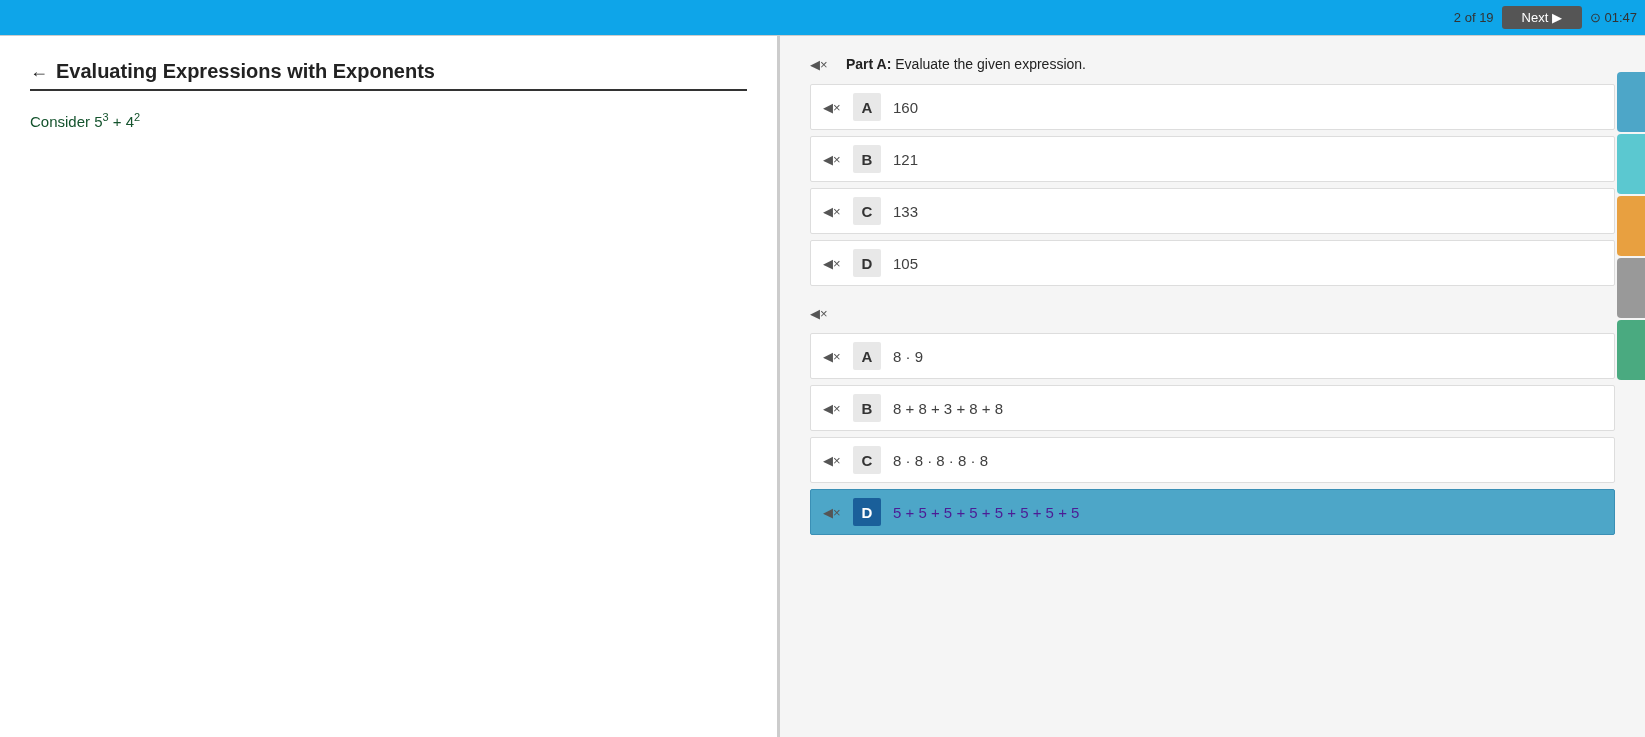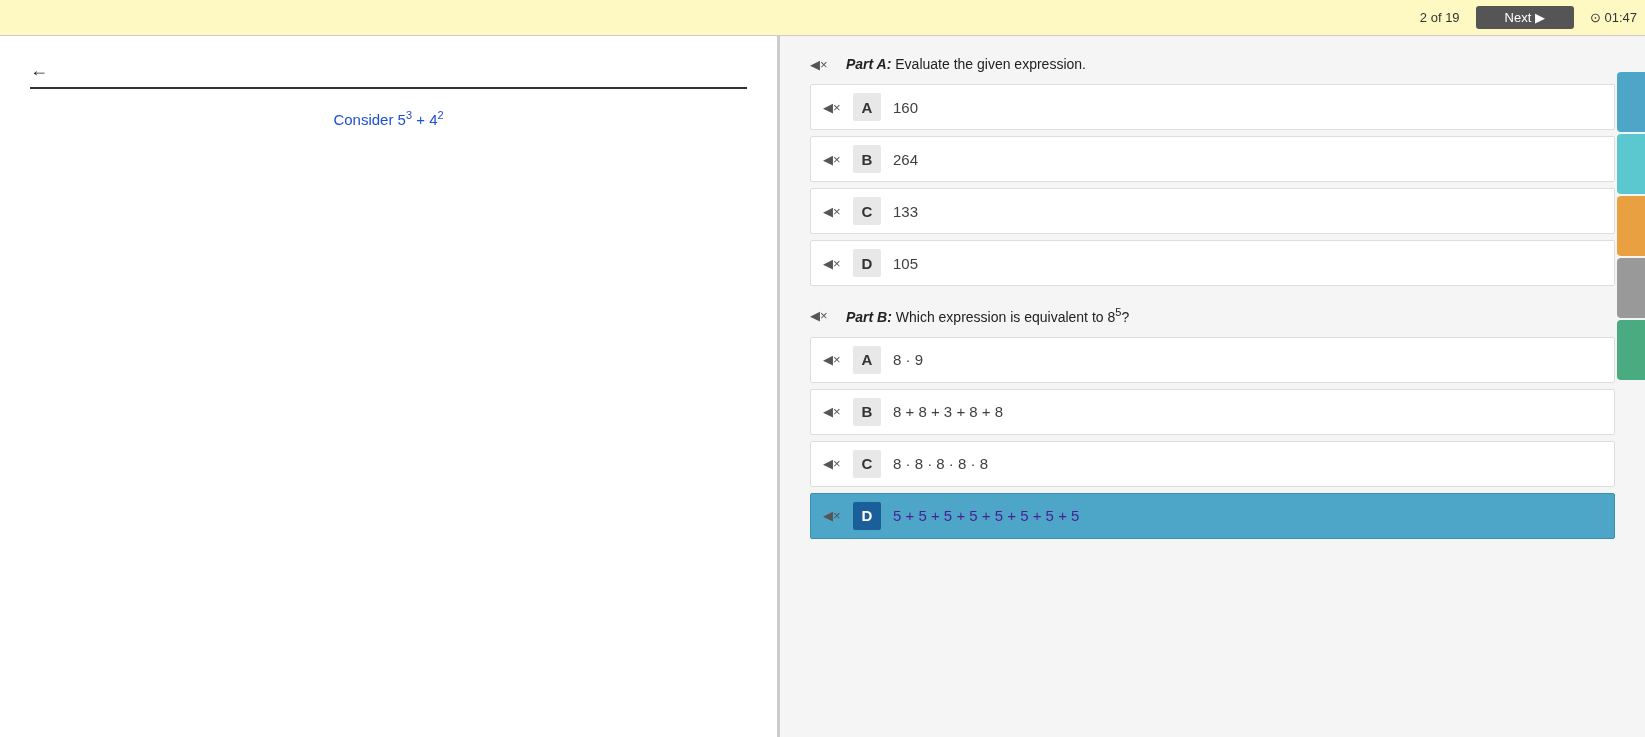--- a/index.html
+++ b/index.html
@@ -15,13 +15,13 @@
 
     
     .top-bar {
-      background: #fef9c3;
+      background: #0ea5e9;
       height: 36px;
       display: flex;
       align-items: center;
       justify-content: flex-end;
       padding: 0 8px;
-      gap: 16px;
+      gap: 8px;
       border-bottom: 1px solid #ccc;
       flex-shrink: 0;
     }

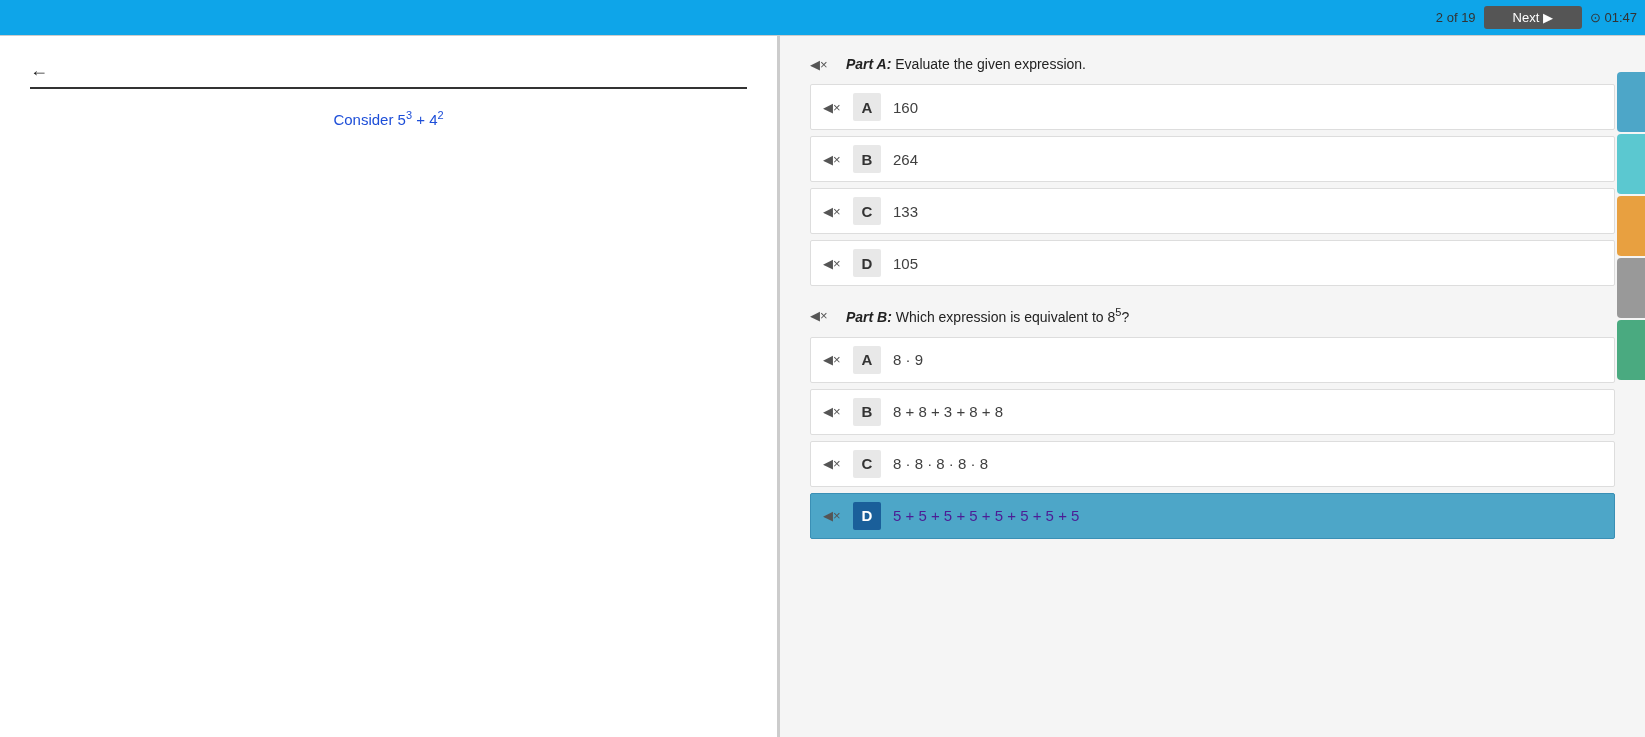--- a/index.html
+++ b/index.html
@@ -33,7 +33,7 @@
       background: #555;
       color: #fff;
       border: none;
-      padding: 4px 29px;
+      padding: 4px 20px;
       font-size: 13px;
       cursor: pointer;
       border-radius: 3px;

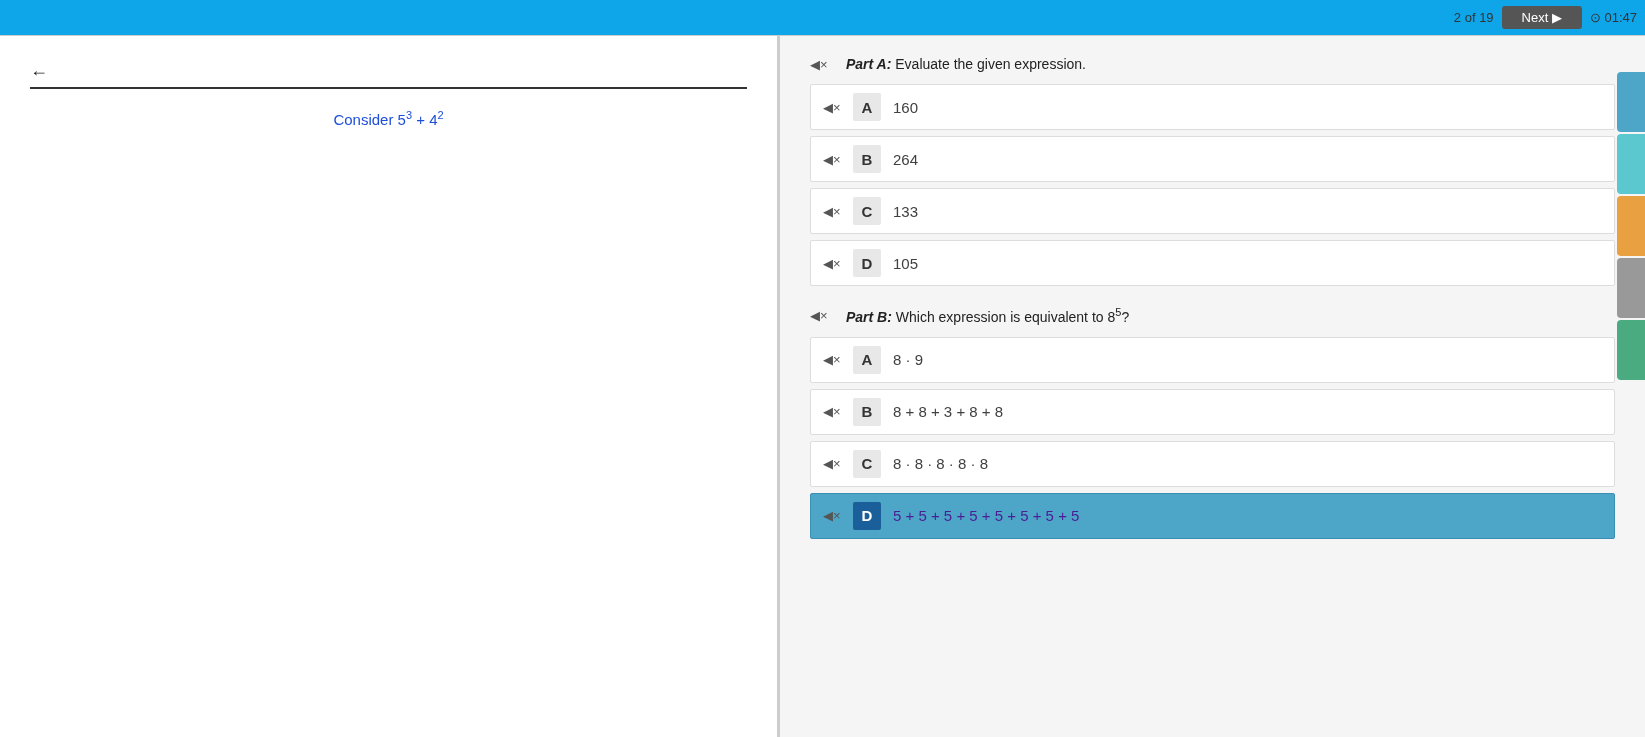--- a/index.html
+++ b/index.html
@@ -199,6 +199,7 @@
   <div class="left-panel">
     <div class="panel-title">
       <span class="back-arrow">←</span>
+      <span>Evaluating Expressions with Exponents</span>
     </div>
     <div class="consider-text">
       <span>Consider</span>

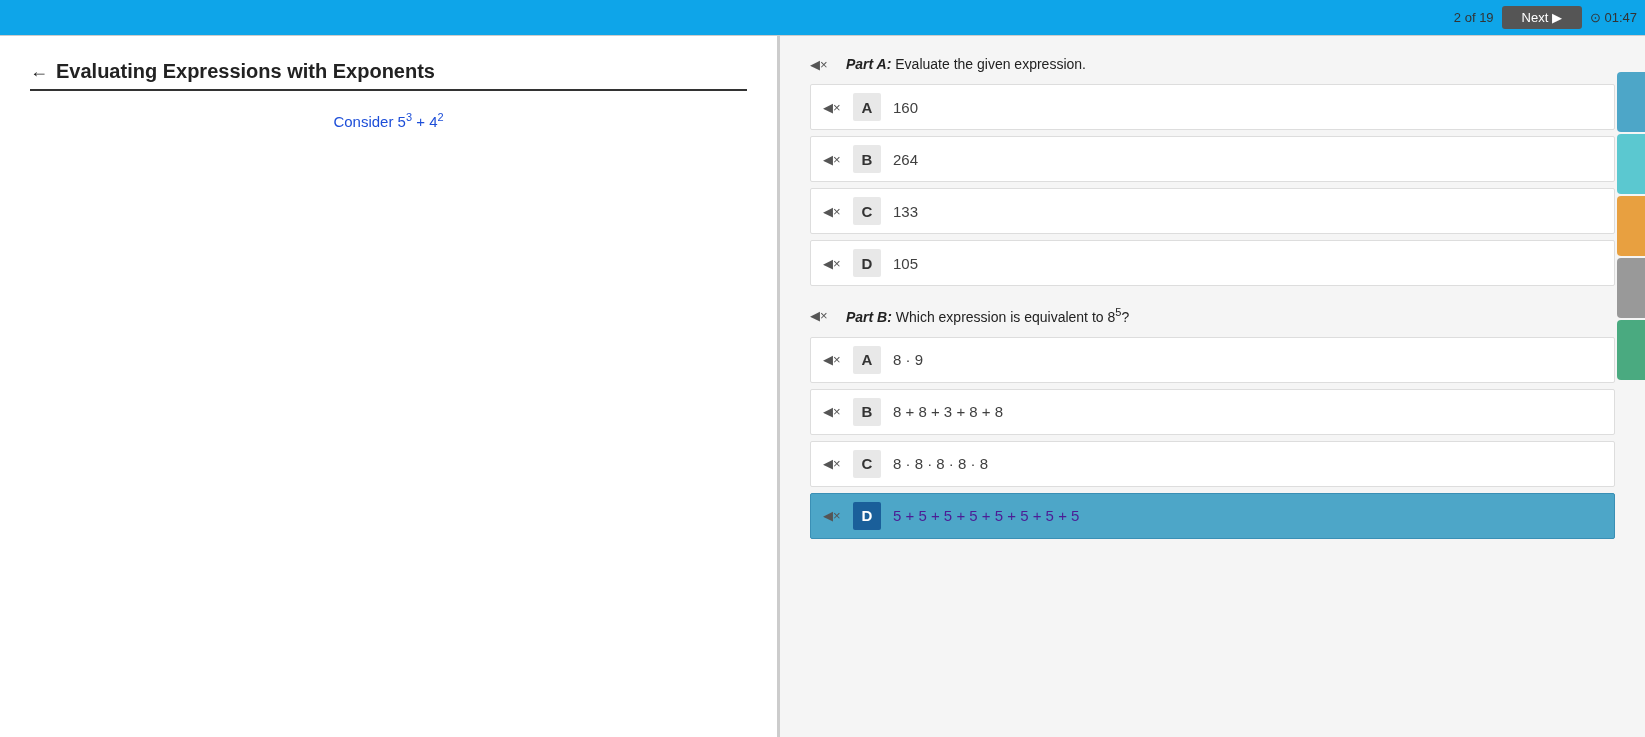--- a/index.html
+++ b/index.html
@@ -124,7 +124,6 @@
     }
     .part-label strong {
       font-weight: bold;
-      font-style: italic;
     }
 
     .answer-option {

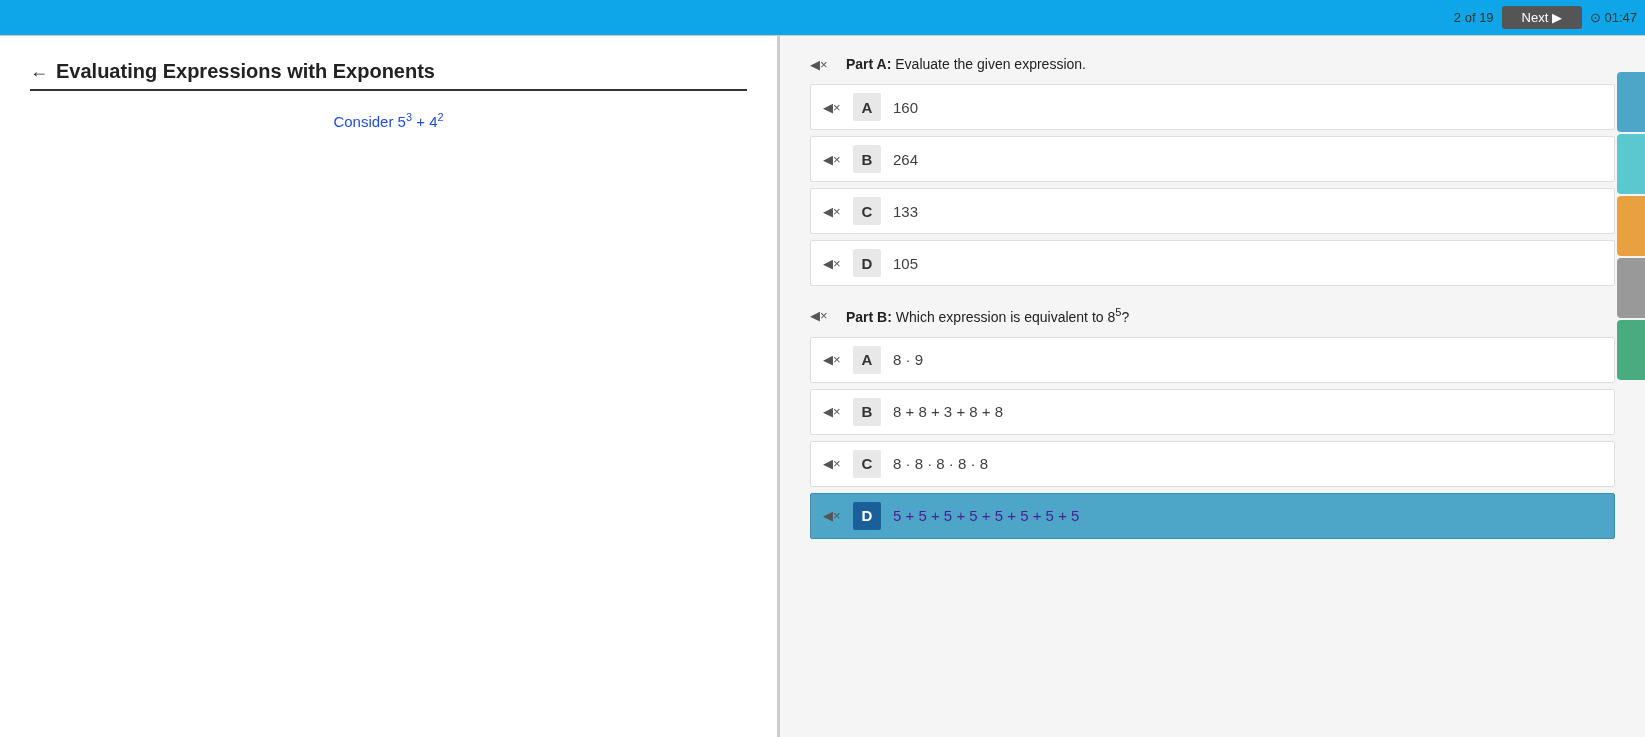--- a/index.html
+++ b/index.html
@@ -98,9 +98,8 @@
     }
     .consider-text {
       font-size: 15px;
-      color: #1d4ed8;
+      color: #14532d;
       margin-top: 8px;
-      text-align: center;
     }
     sup {
       font-size: 11px;

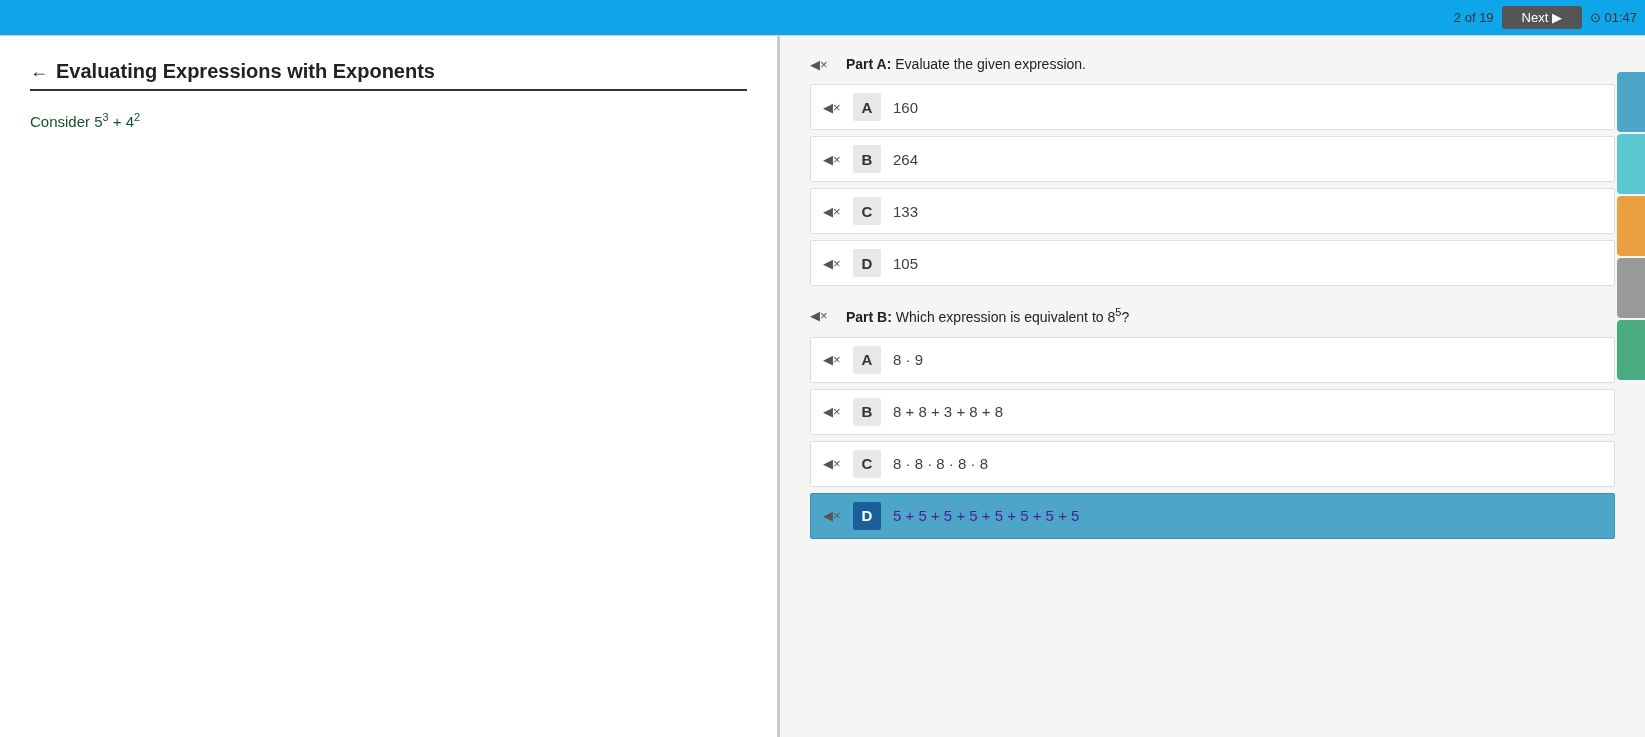--- a/index.html
+++ b/index.html
@@ -221,7 +221,7 @@
         <div class="answer-option">
     <span class="audio-btn">◀×</span>
     <span class="option-letter">B</span>
-    <span class="option-text">264</span>
+    <span class="option-text">121</span>
   </div>
         <div class="answer-option">
     <span class="audio-btn">◀×</span>

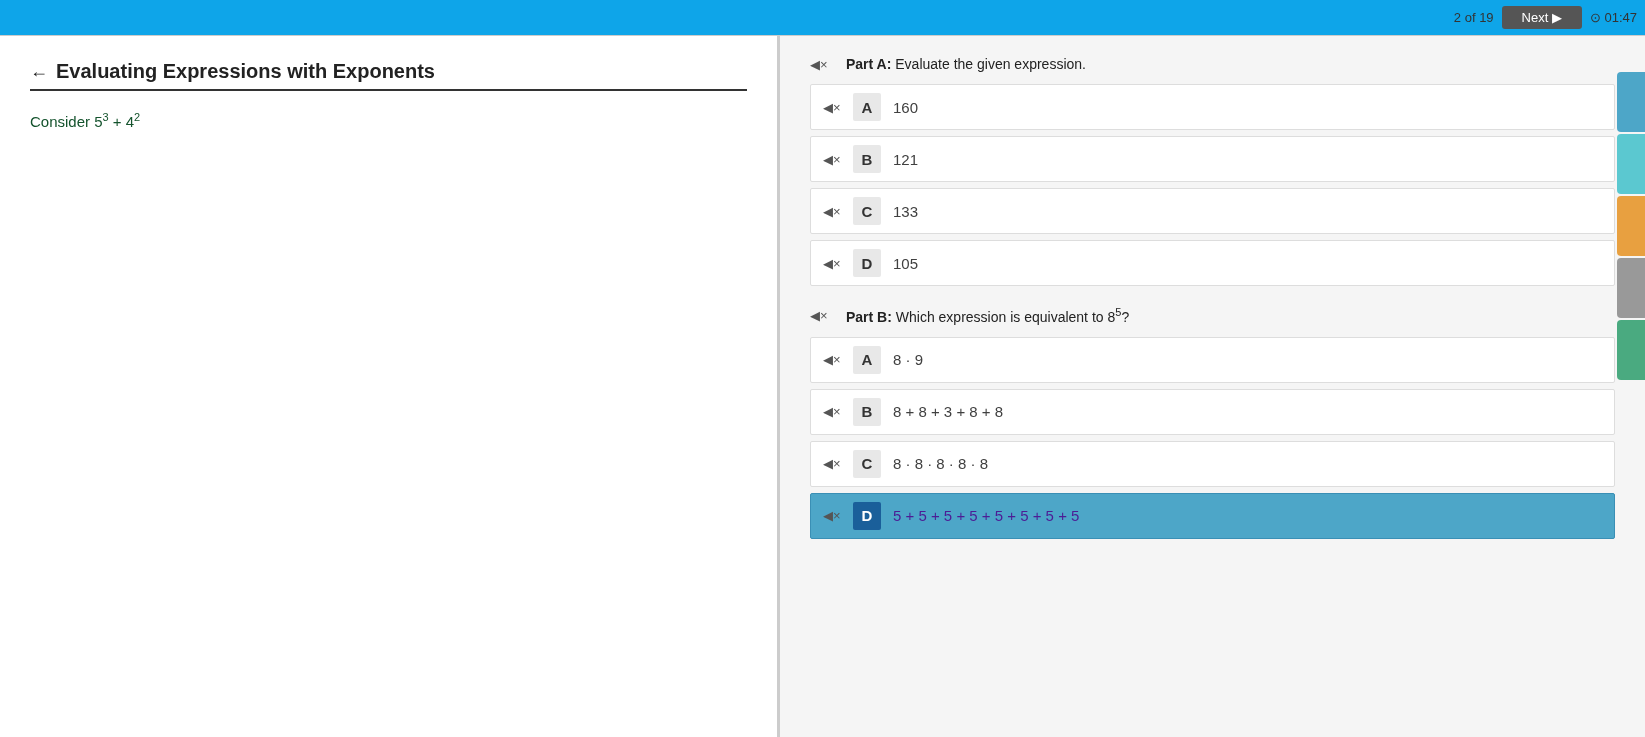--- a/index.html
+++ b/index.html
@@ -239,7 +239,6 @@
 
     <div class="part-label">
       <span class="audio-btn">◀×</span>
-      <span><strong>Part B:</strong>&nbsp;<span>Which expression is equivalent to 8<sup>5</sup>?</span></span>
     </div>
 
     <div id="partBOptions">

